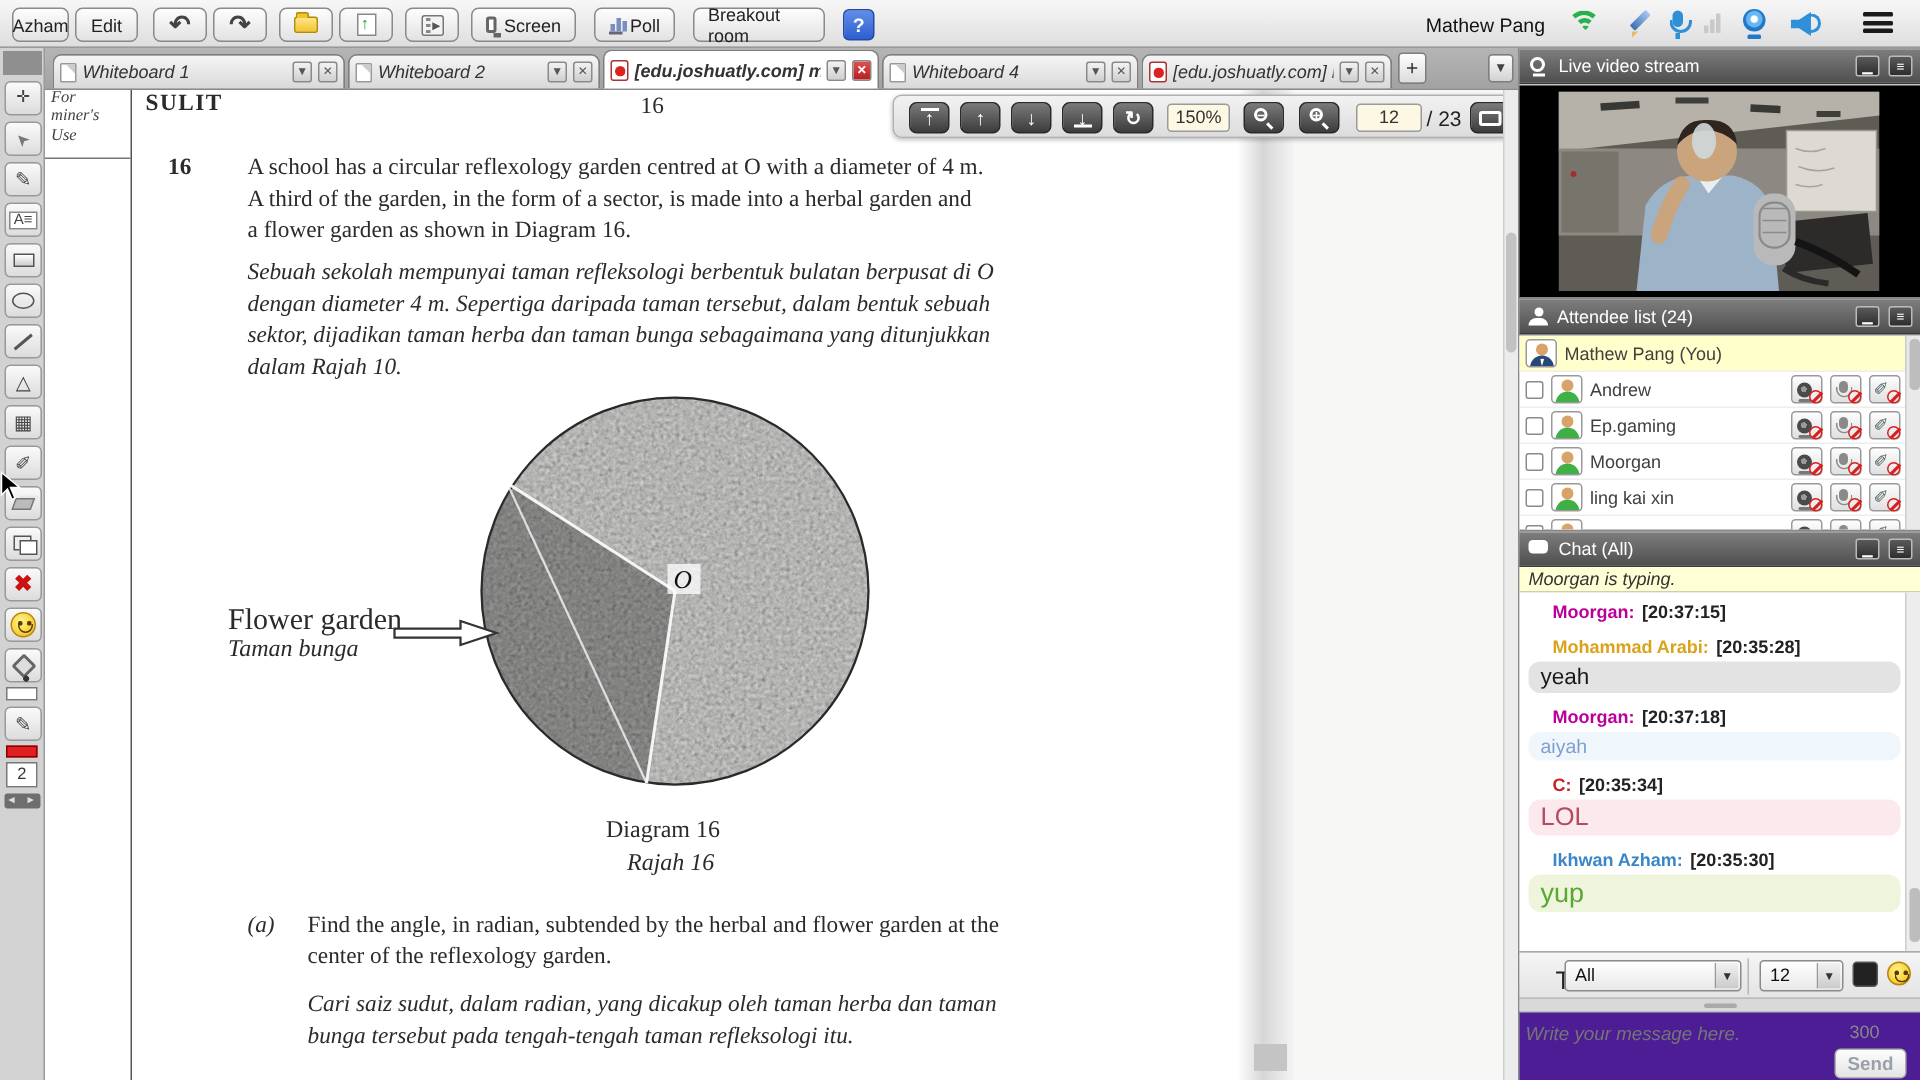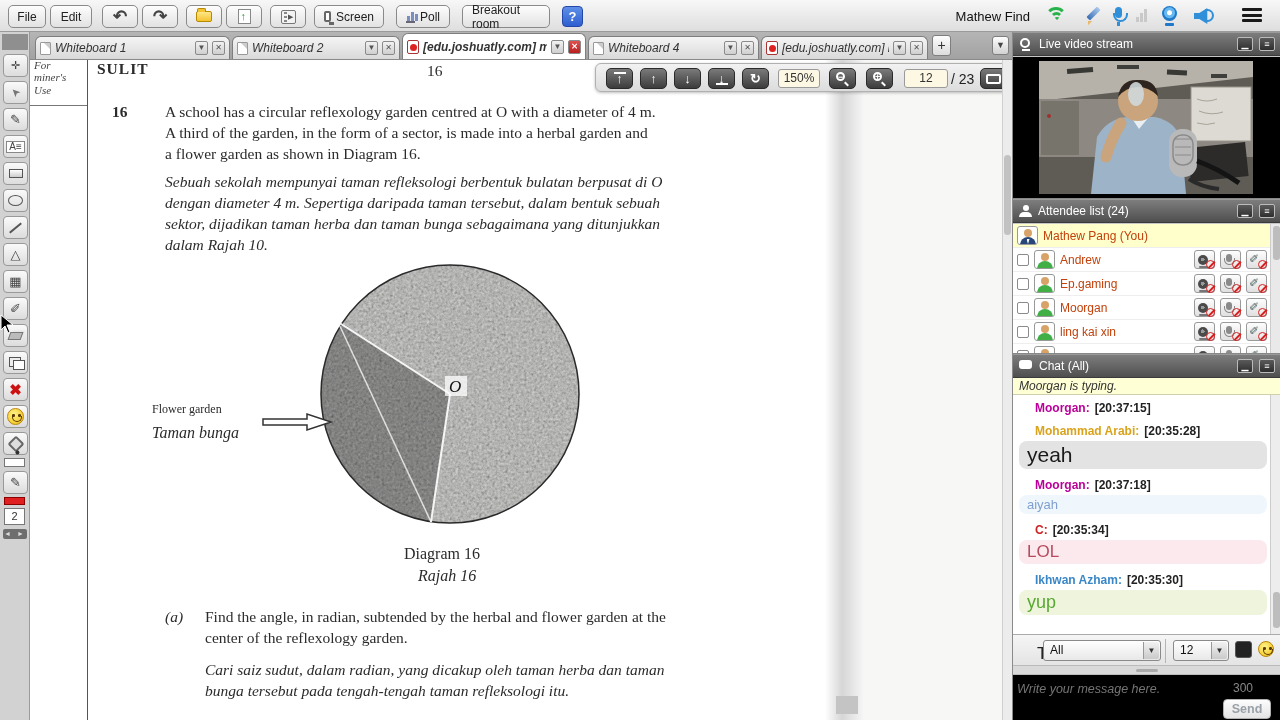--- a/index.html
+++ b/index.html
@@ -185,7 +185,7 @@
 
 <div id="menubar">
   <div class="mbtn" style="left:8px;width:38px">
-      <span>File</span>
+      <span>Azham</span>
     </div>
   <div class="mbtn" style="left:50px;width:42px">
       <span>Edit</span>

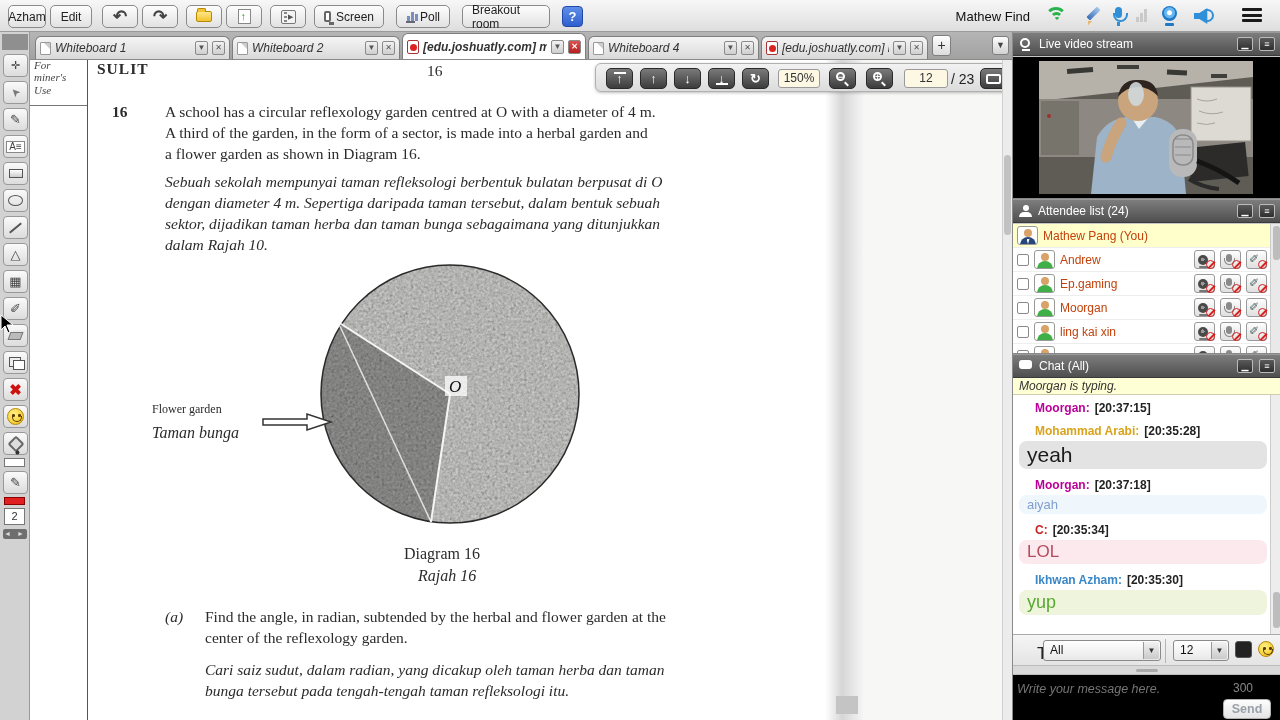--- a/index.html
+++ b/index.html
@@ -222,7 +222,7 @@
     </div>
   <div class="helpbtn"><span>?</span></div>
 
-  <div id="username">Mathew Find</div>
+  <div id="username">Mathew Pang</div>
   <div class="wifi">
       <i class="w1"></i>
       <i class="w2"></i>

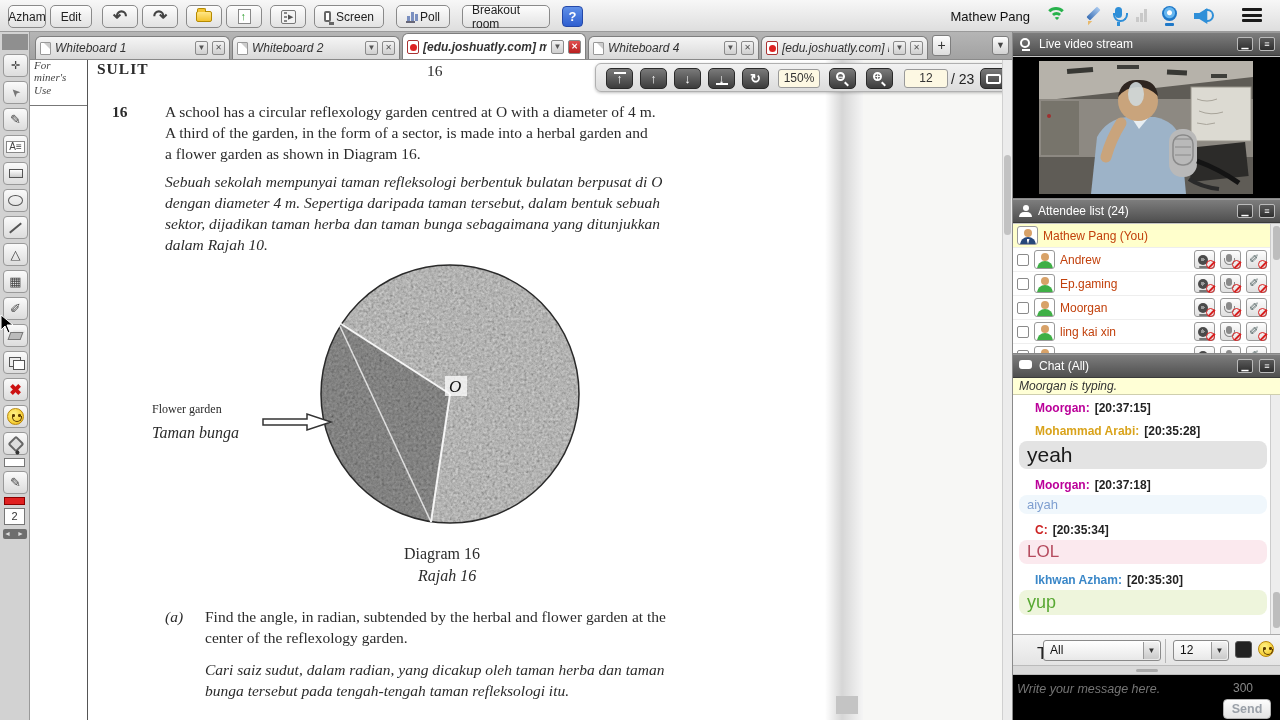--- a/index.html
+++ b/index.html
@@ -147,7 +147,7 @@
   .avatar::after{ content:""; position:absolute; left:2px; bottom:-3px; width:16px; height:10px; border-radius:8px 8px 0 0; background:#3faf46;}
   .avatar.suit::after{ background:#27477a; }
   .avatar.suit i{ position:absolute; left:8.5px; bottom:0px; width:3px; height:5px; background:#fff; clip-path:polygon(0 0,100% 0,50% 100%); z-index:2;}
-  .att-name { flex:1; font-size:12px; color:#c2410c; white-space:nowrap; overflow:hidden;}
+  .att-name { flex:1; font-size:12px; color:#404040; white-space:nowrap; overflow:hidden;}
   .aicon { width:21px; height:19px; background:linear-gradient(#fdfdfd,#e0e0e0); border:1px solid #999; border-radius:3px; position:relative; flex:none;}
   .aicon .nos { position:absolute; right:-1px; bottom:-1px; width:9px; height:9px; border:1.5px solid #d81f1f; border-radius:50%; background:rgba(255,255,255,.25);}
   .aicon .nos::after{ content:""; position:absolute; left:-0.5px; top:2.5px; width:9px; height:1.5px; background:#d81f1f; transform:rotate(-45deg);}

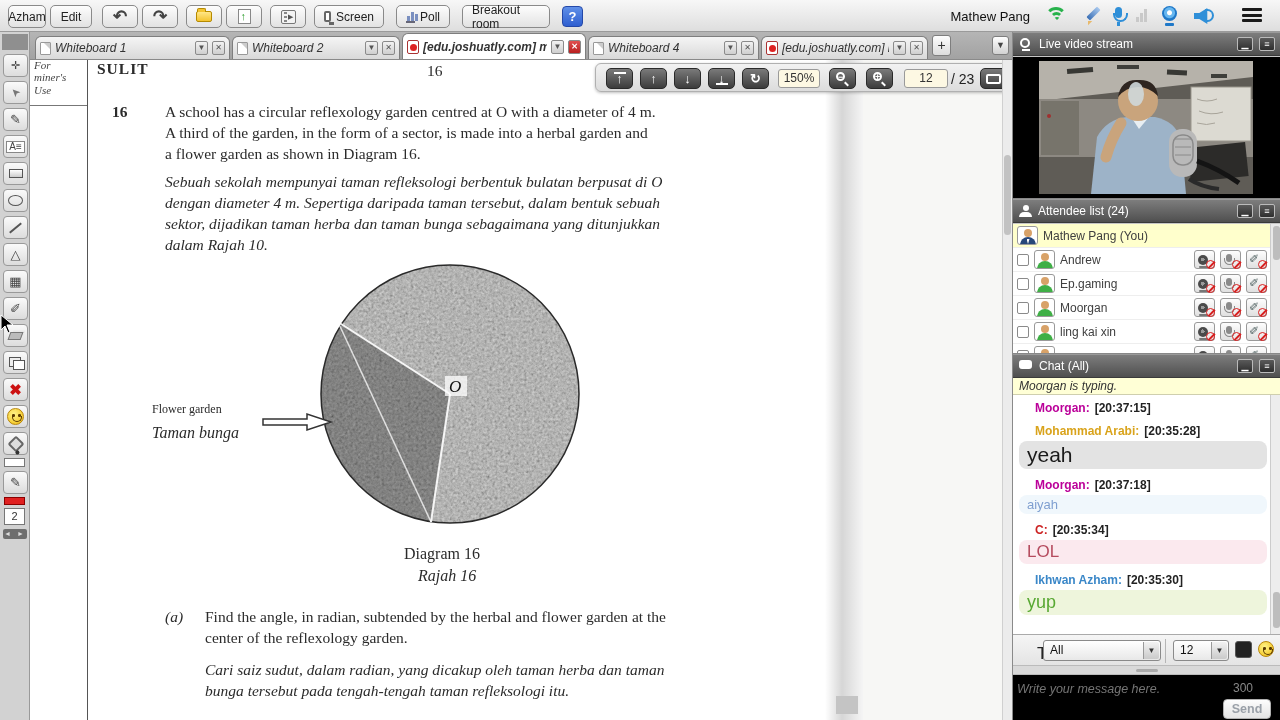--- a/index.html
+++ b/index.html
@@ -398,7 +398,7 @@
     </svg>
   </div>
 
-  <div class="docline" style="left:122px;top:342px;font-size:12px">Flower garden</div>
+  <div class="docline" style="left:122px;top:342px;font-size:20px">Flower garden</div>
   <div class="docline ital" style="left:122px;top:364px;font-size:16px">Taman bunga</div>
   <svg id="flower-arrow" width="72" height="20">
     <polygon points="1,7 45,7 45,2 69,10 45,18 45,13 1,13" fill="#fff" stroke="#333" stroke-width="1.5"></polygon>

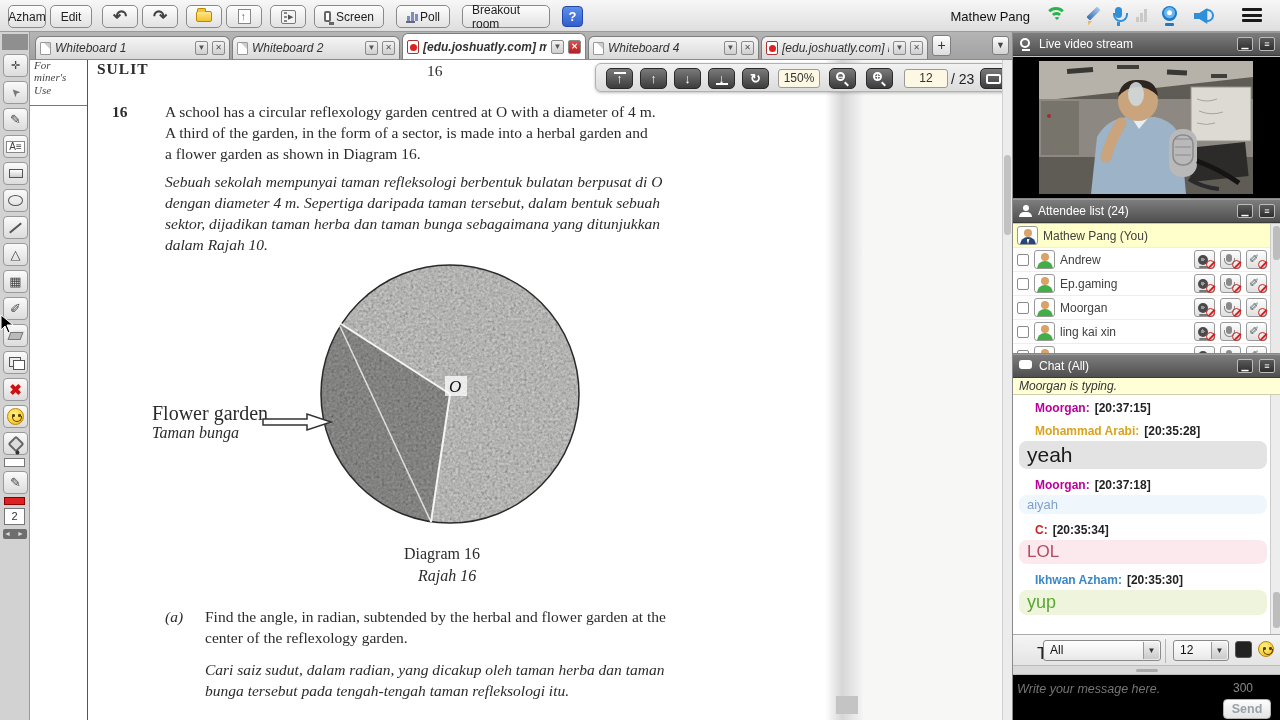--- a/index.html
+++ b/index.html
@@ -589,7 +589,7 @@
     </div>
     <div class="msg">
       <div class="nameline"><span style="color: rgb(217, 163, 27);">Mohammad Arabi:</span><span class="time">[20:35:28]</span></div>
-      <div class="mbubble" style="background: rgb(227, 227, 227);"><span style="font-size: 21px; color: rgb(26, 26, 26);">yeah</span></div>
+      <div class="mbubble" style="background: rgb(227, 227, 227);"><span style="font-size: 15px; color: rgb(26, 26, 26);">yeah</span></div>
     </div>
     <div class="msg">
       <div class="nameline"><span style="color: rgb(187, 0, 153);">Moorgan:</span><span class="time">[20:37:18]</span></div>

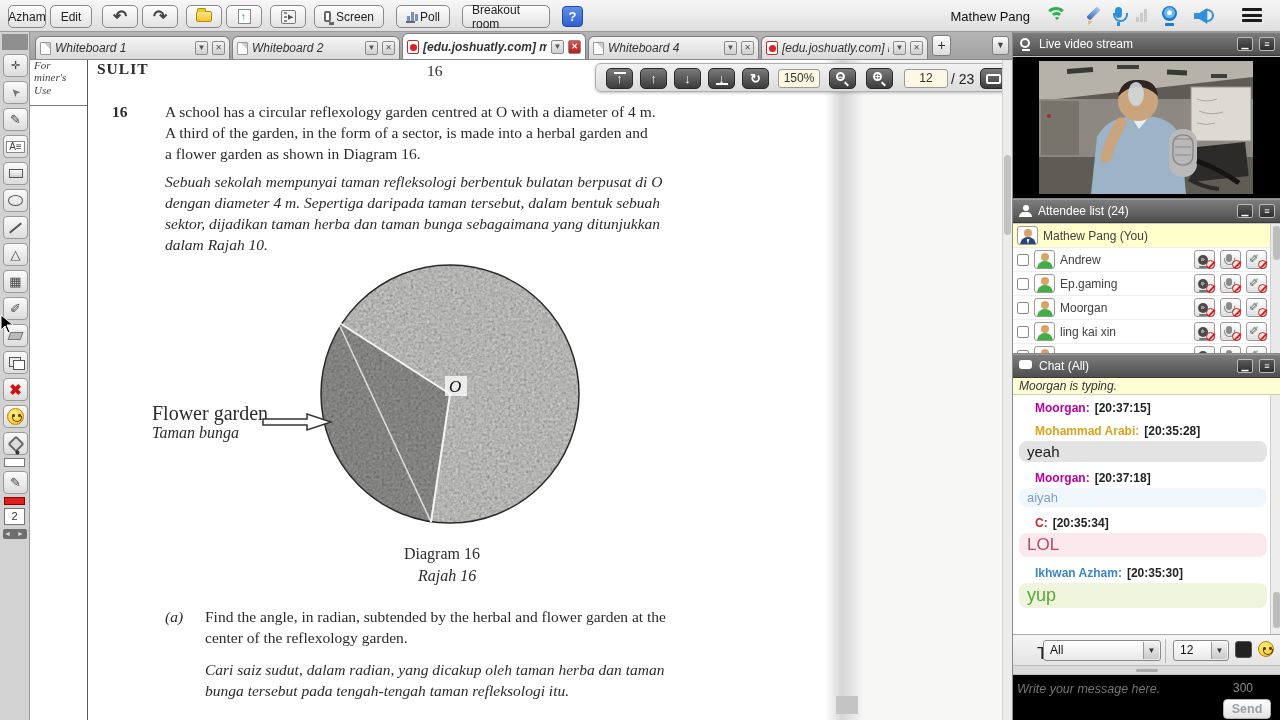--- a/index.html
+++ b/index.html
@@ -175,7 +175,7 @@
   .smiley.small { position:absolute; left:245px; top:6px; width:16px; height:16px;}
   #chat-handle { position:absolute; left:0; top:634px; width:268px; height:8px; background:#d9d9d9; }
   #chat-handle i{ position:absolute; left:50%; top:2.5px; width:22px; height:3px; margin-left:-11px; background:#aaa; border-radius:2px;}
-  #chat-input { position:absolute; left:0; top:642px; width:268px; height:46px; background:#000000; border-top:1px solid #bbb;}
+  #chat-input { position:absolute; left:0; top:642px; width:268px; height:46px; background:#4c1d95; border-top:1px solid #bbb;}
   #msg-field { position:absolute; left:4px; top:4px; width:190px; height:20px; border:none; outline:none; font-style:italic; font-size:12.5px; color:#999; font-family:"Liberation Sans",sans-serif; background:transparent;}
   #charcount { position:absolute; right:28px; top:6px; font-size:12px; color:#888;}
   #sendbtn { position:absolute; right:10px; top:24px; width:48px; height:20px; background:linear-gradient(#fdfdfd,#e4e4e4); border:1px solid #b0b0b0; border-radius:4px; font-size:12.5px; color:#9aa0a8; font-weight:bold; text-align:center; line-height:18px;}

